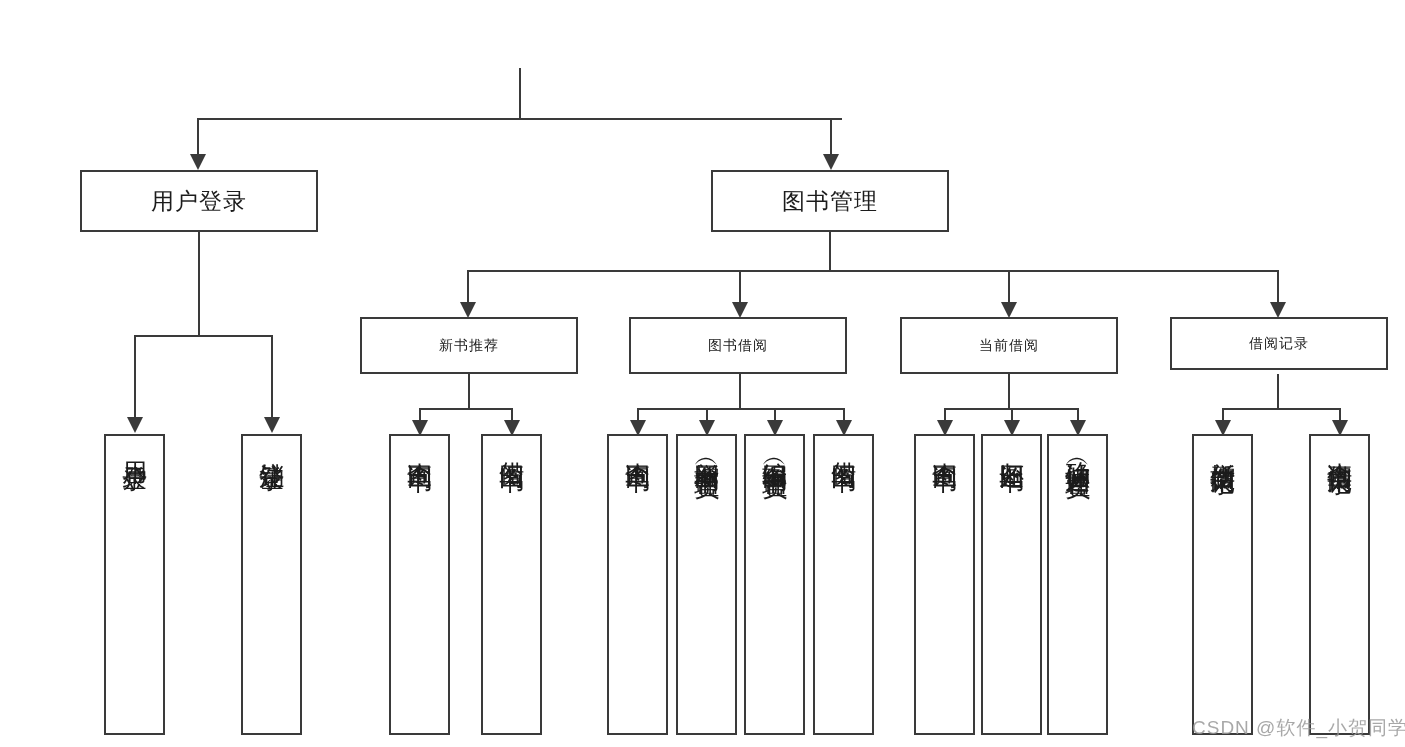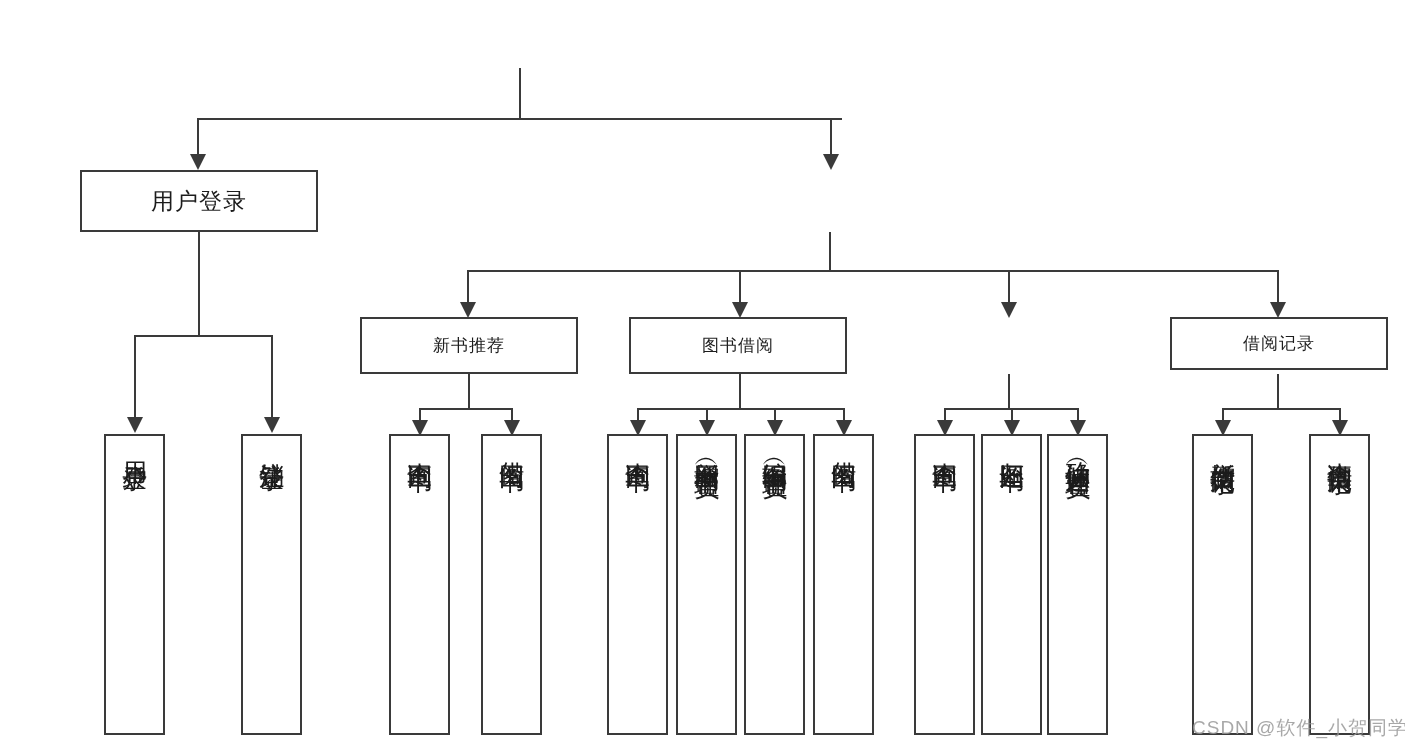--- a/index.html
+++ b/index.html
@@ -97,6 +97,9 @@
     <span class="label">用户登录</span>
   </div>
 
+  <div class="node level2" style="left:711px;top:170px;width:238px;height:62px;">
+    <span class="label">图书管理</span>
+  </div>
 
   <div class="vline" style="left:198px;top:232px;height:104px;"></div>
   <div class="hline" style="left:134px;top:335px;width:138px;"></div>

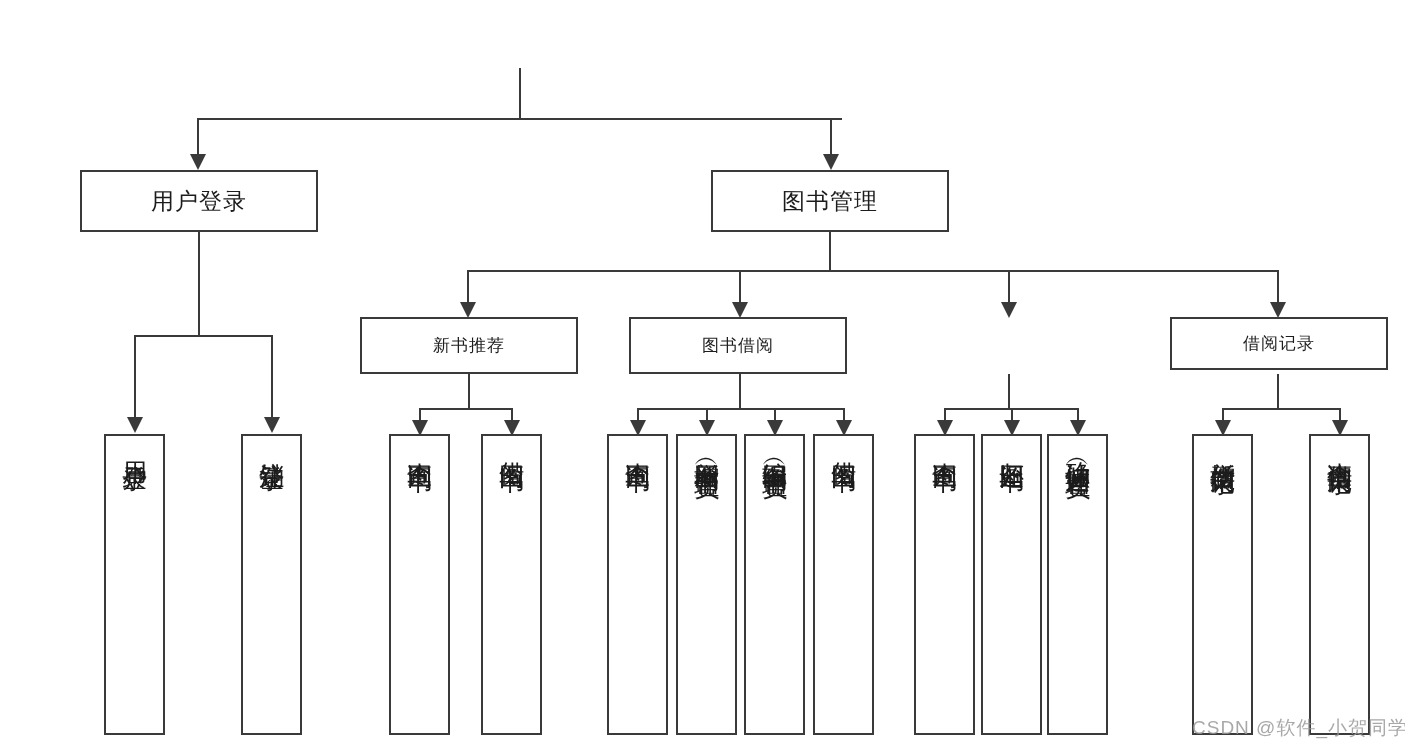--- a/index.html
+++ b/index.html
@@ -34,7 +34,7 @@
   }
   .node.root .label{font-size:24px;}
   .node.level2 .label{font-size:23px;}
-  .node.level3 .label{font-size:17px;}
+  .node.level3 .label{font-size:14px;}
 
   
   .node.leaf{

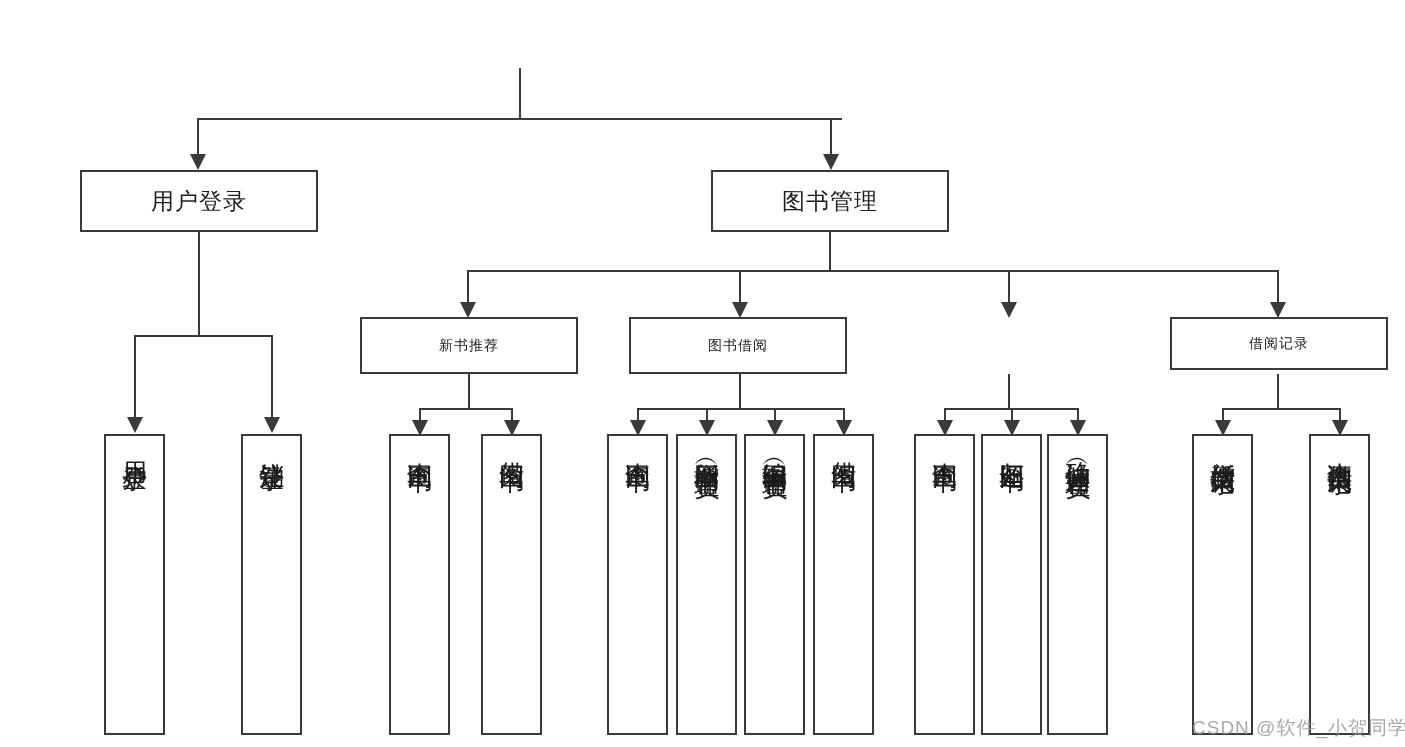--- a/index.html
+++ b/index.html
@@ -125,6 +125,9 @@
   <div class="node level3" style="left:629px;top:317px;width:218px;height:57px;">
     <span class="label">图书借阅</span>
   </div>
+  <div class="node level3" style="left:900px;top:317px;width:218px;height:57px;">
+    <span class="label">当前借阅</span>
+  </div>
   <div class="node level3" style="left:1170px;top:317px;width:218px;height:53px;">
     <span class="label">借阅记录</span>
   </div>

